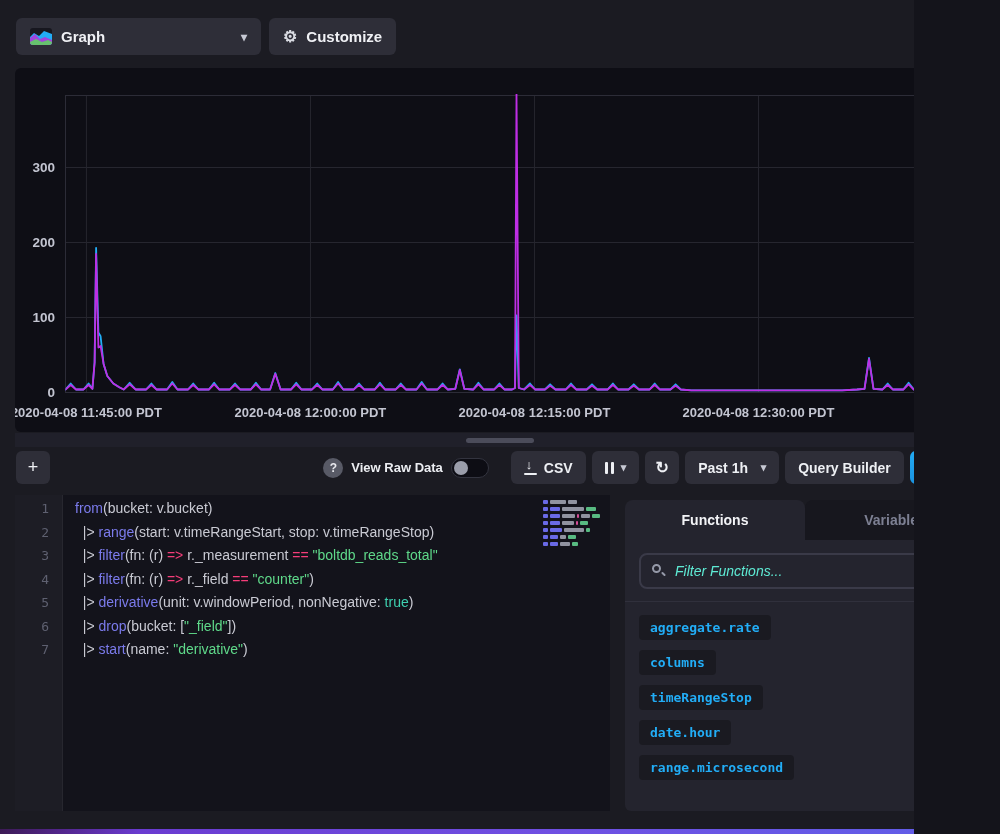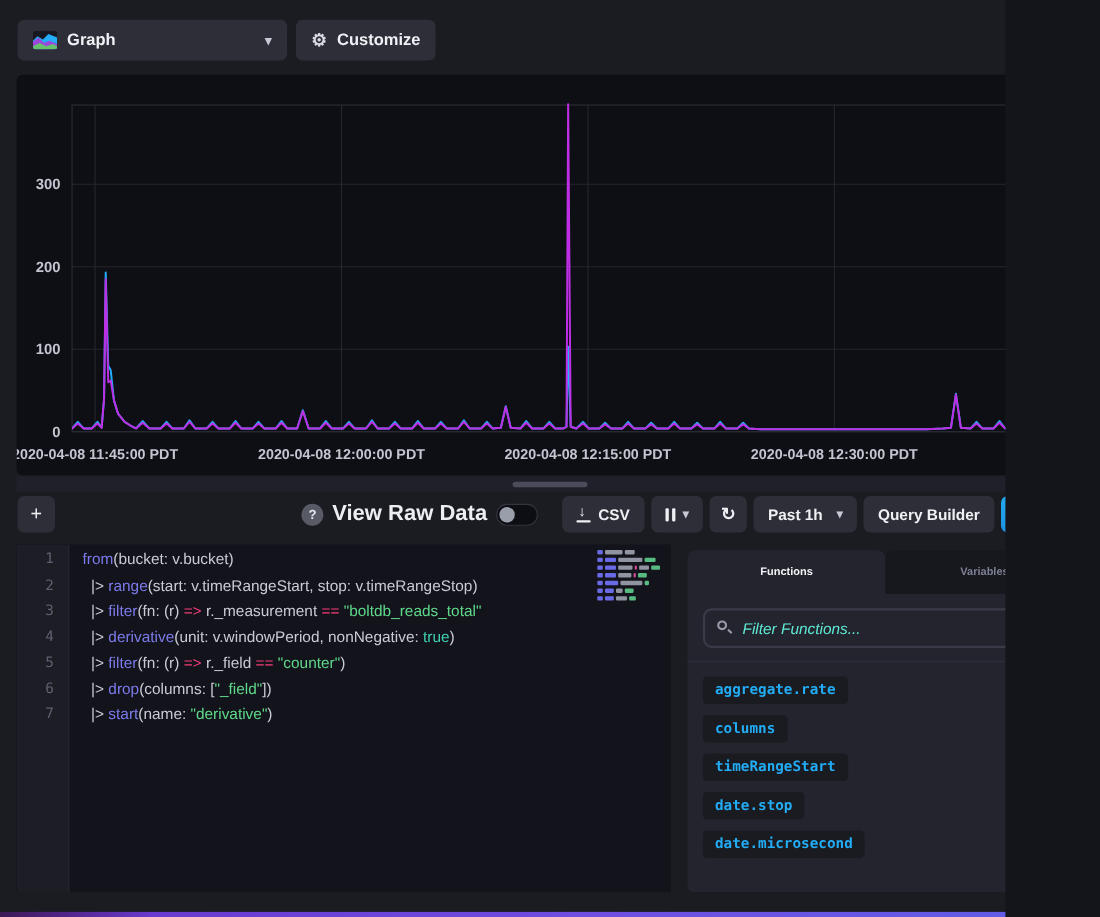--- a/index.html
+++ b/index.html
@@ -46,7 +46,7 @@
   .plus-btn { width:34px; justify-content:center; font-size:18px; font-weight:400; }
   .raw-group { margin-left:auto; margin-right:16px; display:flex; align-items:center; gap:8px; }
   .help-circle { width:20px; height:20px; border-radius:50%; background:#585a66; color:#e8e9ee; font-size:12px; font-weight:700; display:flex; align-items:center; justify-content:center; }
-  .raw-label { font-size:20px; font-weight:700; }
+  .raw-label { font-size:13px; font-weight:700; }
   .toggle { width:38px; height:20px; border-radius:10px; background:#0d0d14; border:1px solid #33343f; position:relative; cursor:pointer; }
   .toggle .knob { position:absolute; left:2px; top:2px; width:14px; height:14px; border-radius:50%; background:#9a9daa; }
   .dl-icon { position:relative; width:13px; height:14px; }

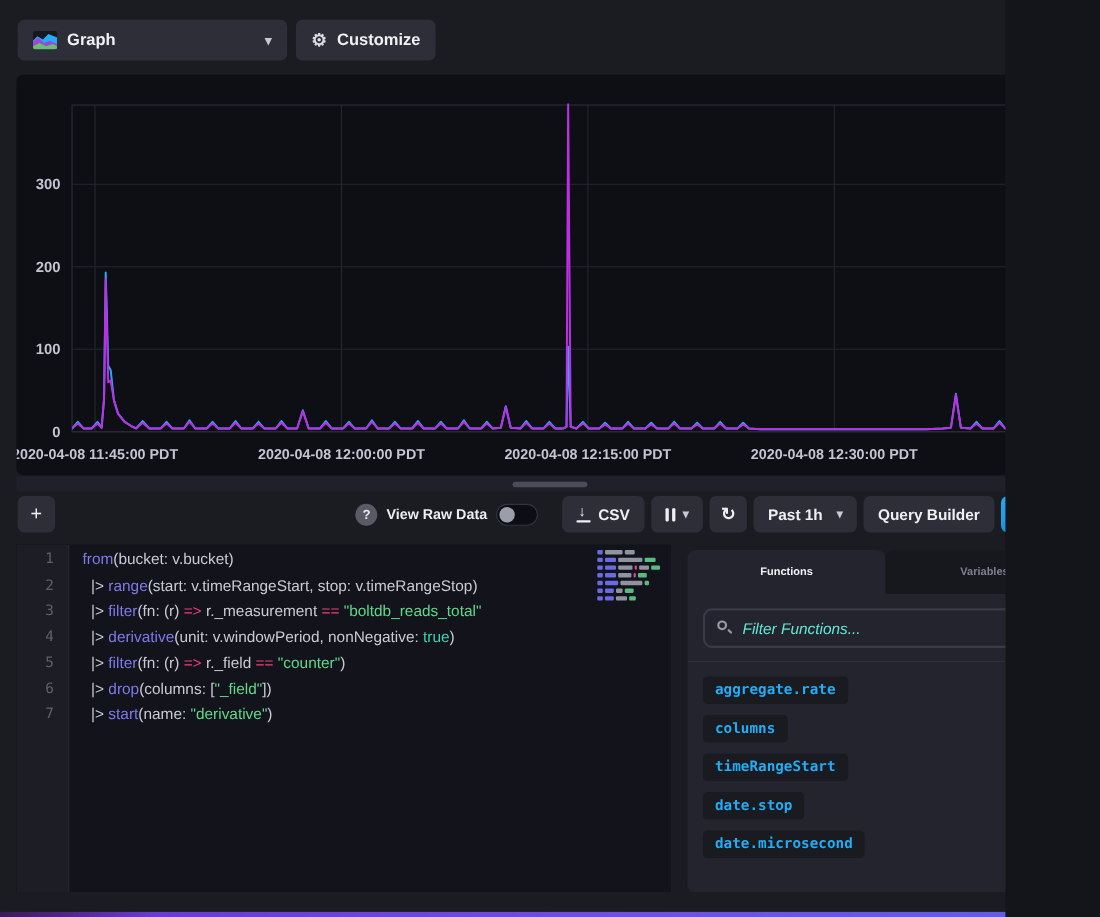--- a/index.html
+++ b/index.html
@@ -72,7 +72,7 @@
   
   .fpanel { position:absolute; left:625px; top:500px; width:360px; height:311px; }
   .ftabs { position:absolute; top:0; left:0; width:100%; height:40px; display:flex; }
-  .ftab { flex:1; border-radius:8px 8px 0 0; display:flex; align-items:center; justify-content:center; font-size:10px; font-weight:700; cursor:pointer; }
+  .ftab { flex:1; border-radius:8px 8px 0 0; display:flex; align-items:center; justify-content:center; font-size:14px; font-weight:700; cursor:pointer; }
   .ftab.active { background:#24242e; color:#f2f3f6; }
   .ftab.inactive { background:#17171e; color:#7d8093; }
   .fbody { position:absolute; top:40px; left:0; width:100%; height:271px; background:#24242e; border-radius:0 0 6px 6px; padding:13px 14px 0 14px; overflow:hidden; }

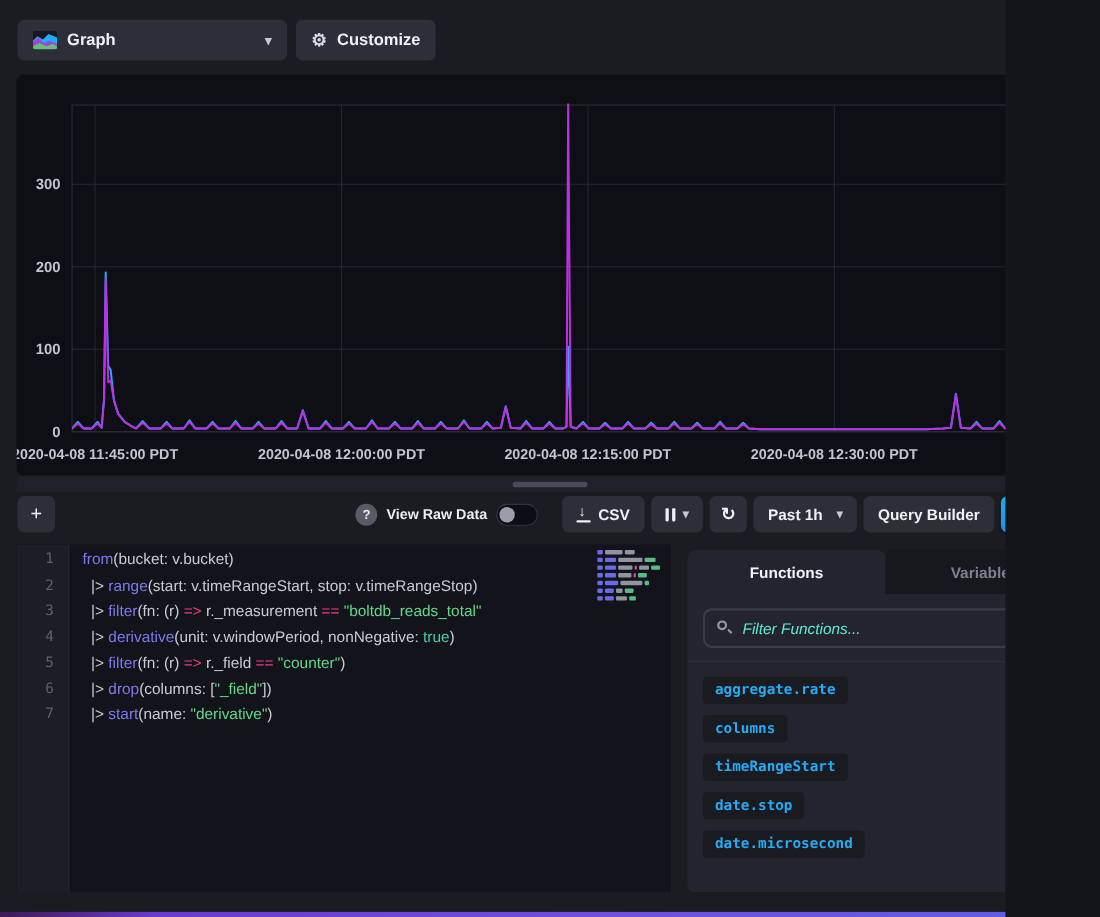--- a/index.html
+++ b/index.html
@@ -210,8 +210,8 @@
         <div class="cl"><span class="k">from</span><span>(bucket: v.bucket)</span></div>
         <div class="cl"><span>  |&gt; </span><span class="k">range</span><span>(start: v.timeRangeStart, stop: v.timeRangeStop)</span></div>
         <div class="cl"><span>  |&gt; </span><span class="k">filter</span><span>(fn: (r) </span><span class="o">=&gt;</span><span> r._measurement </span><span class="o">==</span><span> </span><span class="s">"boltdb_reads_total"</span></div>
+        <div class="cl"><span>  |&gt; </span><span class="k">filter</span><span>(fn: (r) </span><span class="o">=&gt;</span><span> r._field </span><span class="o">==</span><span> </span><span class="s">"counter"</span><span>)</span></div>
         <div class="cl"><span>  |&gt; </span><span class="k">derivative</span><span>(unit: v.windowPeriod, nonNegative: </span><span class="b">true</span><span>)</span></div>
-        <div class="cl"><span>  |&gt; </span><span class="k">filter</span><span>(fn: (r) </span><span class="o">=&gt;</span><span> r._field </span><span class="o">==</span><span> </span><span class="s">"counter"</span><span>)</span></div>
         <div class="cl"><span>  |&gt; </span><span class="k">drop</span><span>(columns: [</span><span class="s">"_field"</span><span>])</span></div>
         <div class="cl"><span>  |&gt; </span><span class="k">start</span><span>(name: </span><span class="s">"derivative"</span><span>)</span></div>
       </div>

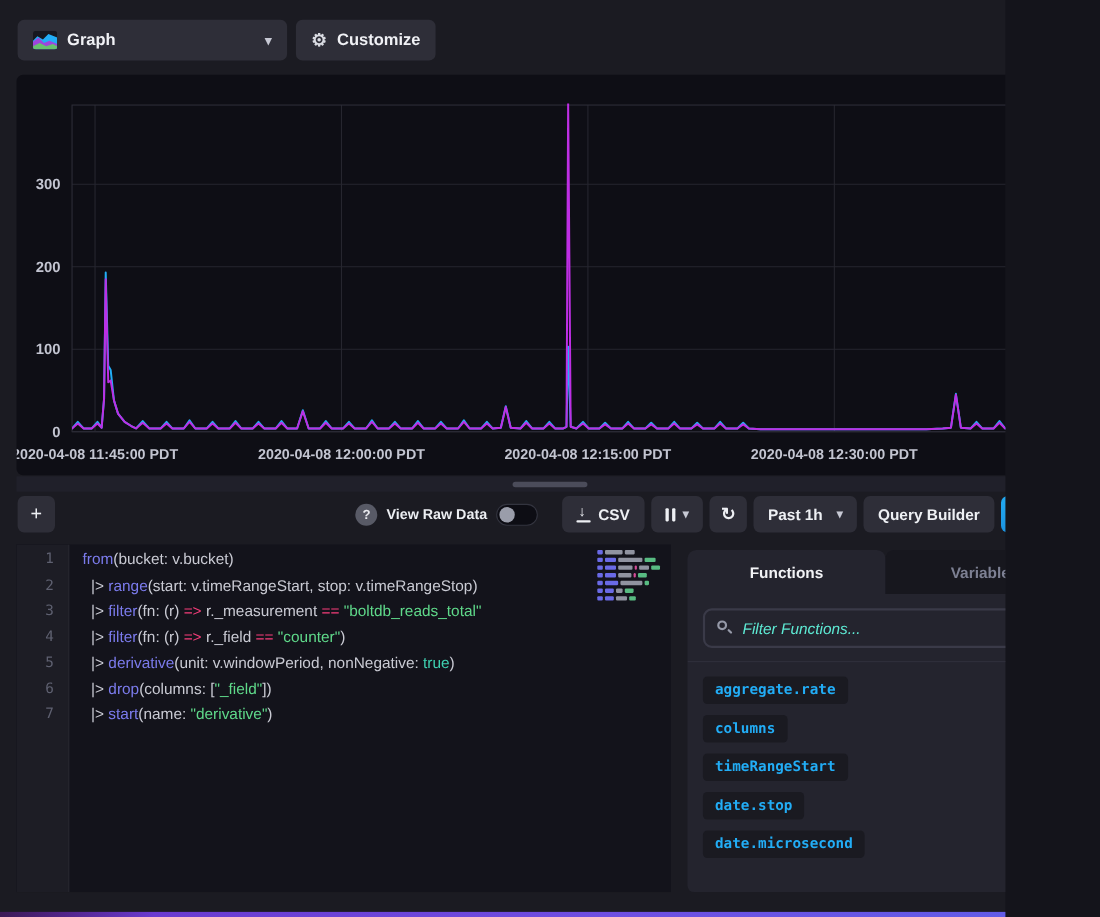--- a/index.html
+++ b/index.html
@@ -212,7 +212,7 @@
         <div class="cl"><span>  |&gt; </span><span class="k">filter</span><span>(fn: (r) </span><span class="o">=&gt;</span><span> r._measurement </span><span class="o">==</span><span> </span><span class="s">"boltdb_reads_total"</span></div>
         <div class="cl"><span>  |&gt; </span><span class="k">filter</span><span>(fn: (r) </span><span class="o">=&gt;</span><span> r._field </span><span class="o">==</span><span> </span><span class="s">"counter"</span><span>)</span></div>
         <div class="cl"><span>  |&gt; </span><span class="k">derivative</span><span>(unit: v.windowPeriod, nonNegative: </span><span class="b">true</span><span>)</span></div>
-        <div class="cl"><span>  |&gt; </span><span class="k">drop</span><span>(columns: [</span><span class="s">"_field"</span><span>])</span></div>
+        <div class="cl"><span>  |&gt; </span><span class="k">drop</span><span>(bucket: [</span><span class="s">"_field"</span><span>])</span></div>
         <div class="cl"><span>  |&gt; </span><span class="k">start</span><span>(name: </span><span class="s">"derivative"</span><span>)</span></div>
       </div>
     <div class="minimap" id="minimap">

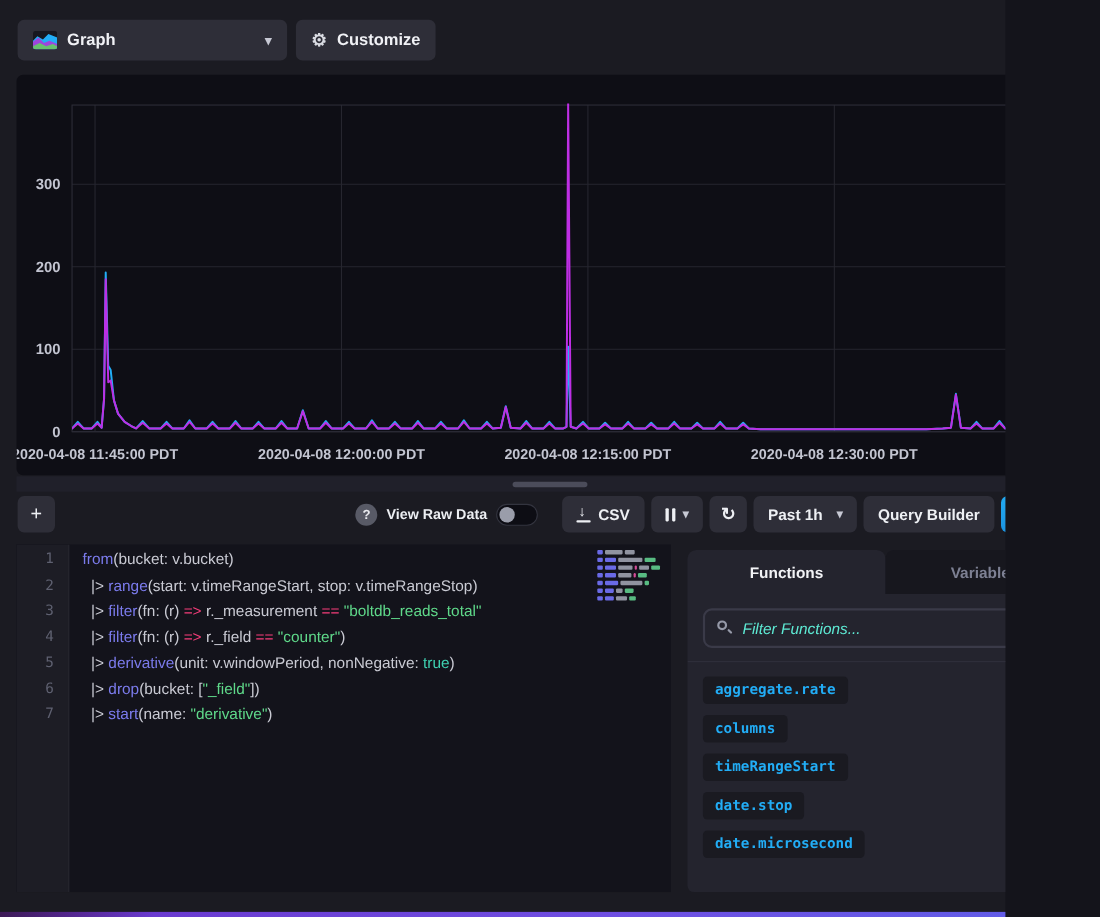--- a/index.html
+++ b/index.html
@@ -280,7 +280,7 @@
       <div class="flist" id="flist">
           <div class="fpill">aggregate.rate</div>
           <div class="fpill">columns</div>
-          <div class="fpill">timeRangeStart</div>
+          <div class="fpill">timeRangeStop</div>
           <div class="fpill">date.stop</div>
           <div class="fpill">date.microsecond</div>
         </div>

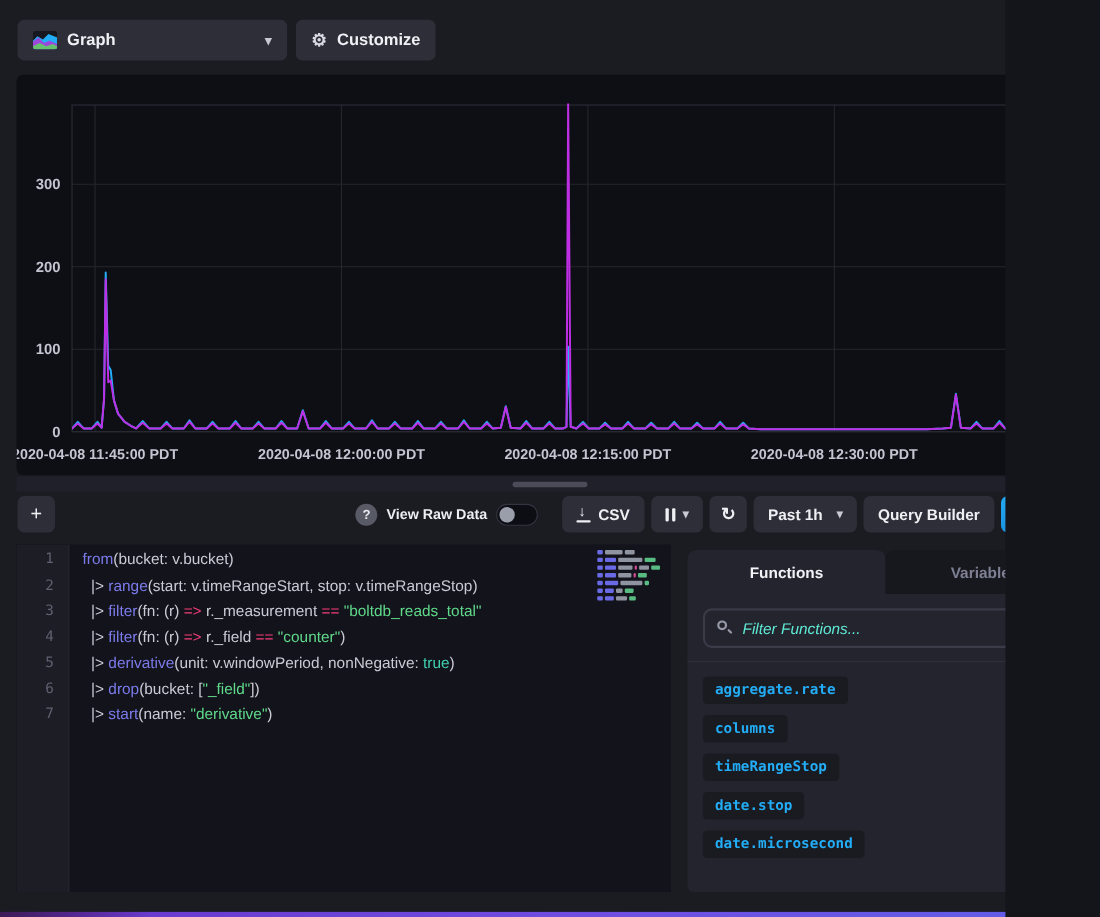--- a/index.html
+++ b/index.html
@@ -281,7 +281,7 @@
           <div class="fpill">aggregate.rate</div>
           <div class="fpill">columns</div>
           <div class="fpill">timeRangeStop</div>
-          <div class="fpill">date.stop</div>
+          <div class="fpill">date.hour</div>
           <div class="fpill">date.microsecond</div>
         </div>
     </div>

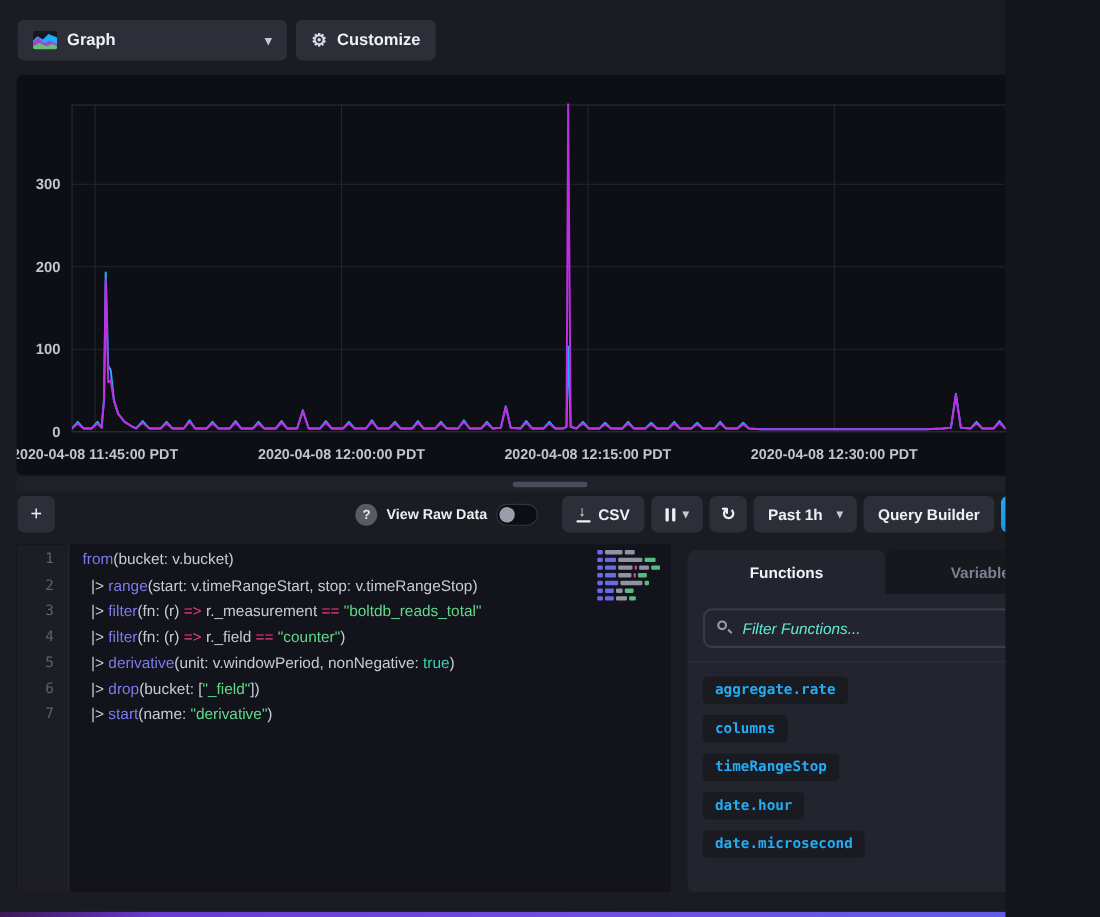--- a/index.html
+++ b/index.html
@@ -282,7 +282,7 @@
           <div class="fpill">columns</div>
           <div class="fpill">timeRangeStop</div>
           <div class="fpill">date.hour</div>
-          <div class="fpill">date.microsecond</div>
+          <div class="fpill">range.microsecond</div>
         </div>
     </div>
     <div class="fscroll-track"></div>

